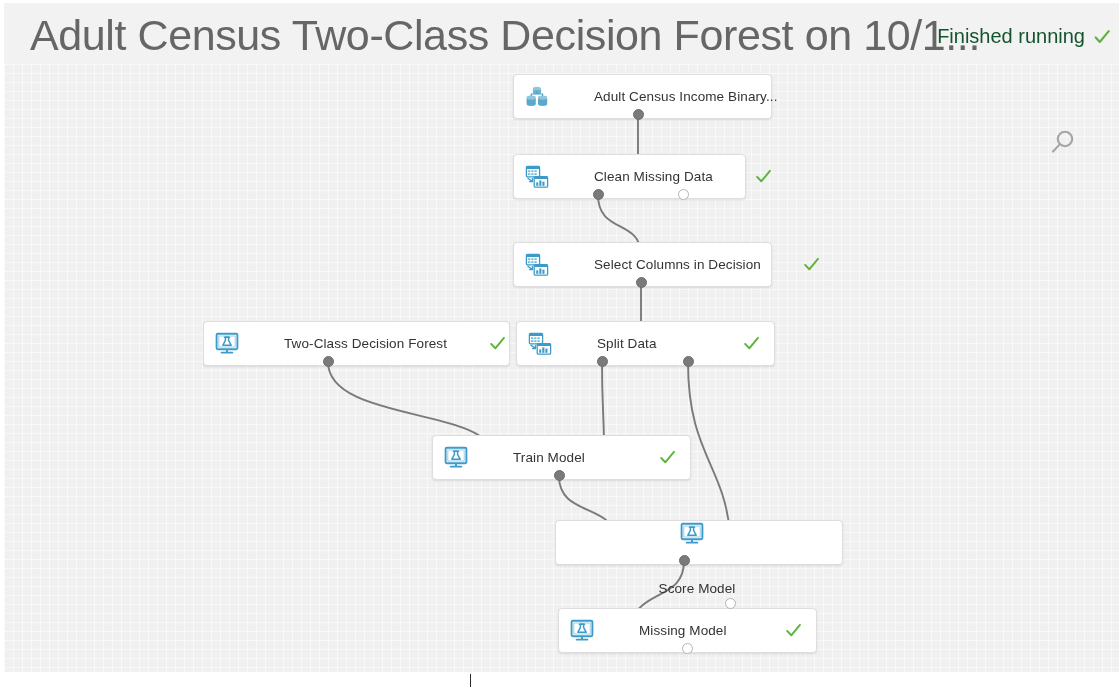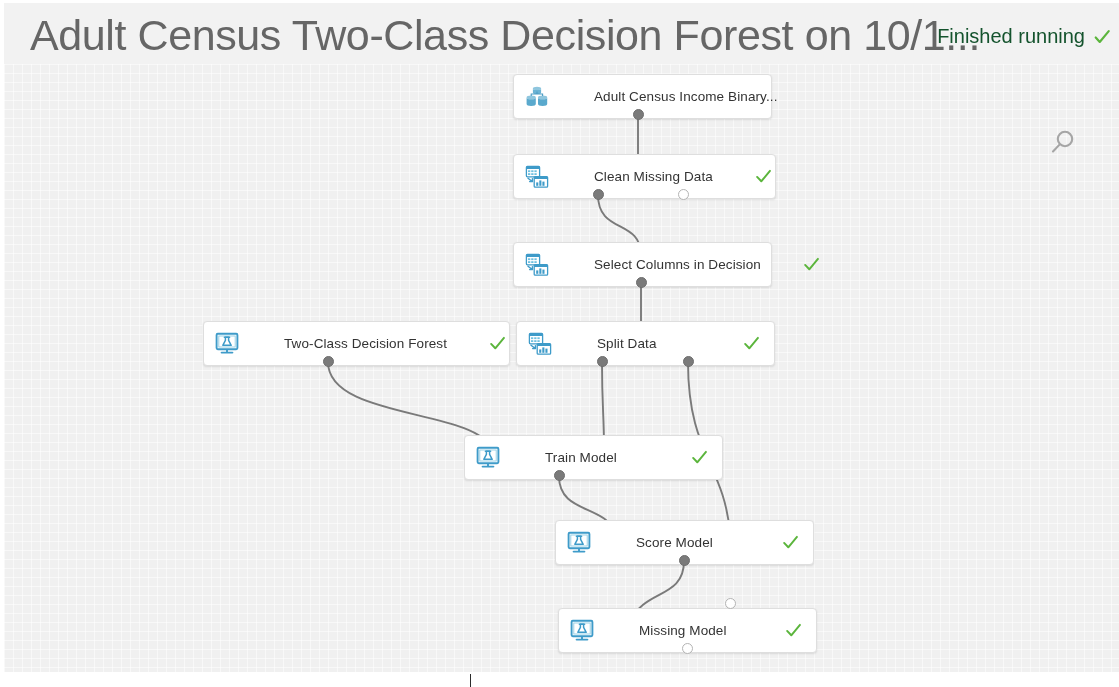--- a/index.html
+++ b/index.html
@@ -208,7 +208,7 @@
           </svg>
           <span class="node-label">Adult Census Income Binary...</span>
         </div>
-        <div class="node" style="left: 509px; top: 90px; width: 263px;">
+        <div class="node" style="left: 509px; top: 90px; width: 233px;">
           <svg viewBox="0 0 26 26" class="node-icon">
             <g>
               <rect x="2.4" y="2.4" width="13.2" height="10.4" rx="1" fill="#ffffff" stroke="#3e9bc9" stroke-width="1.3"></rect>

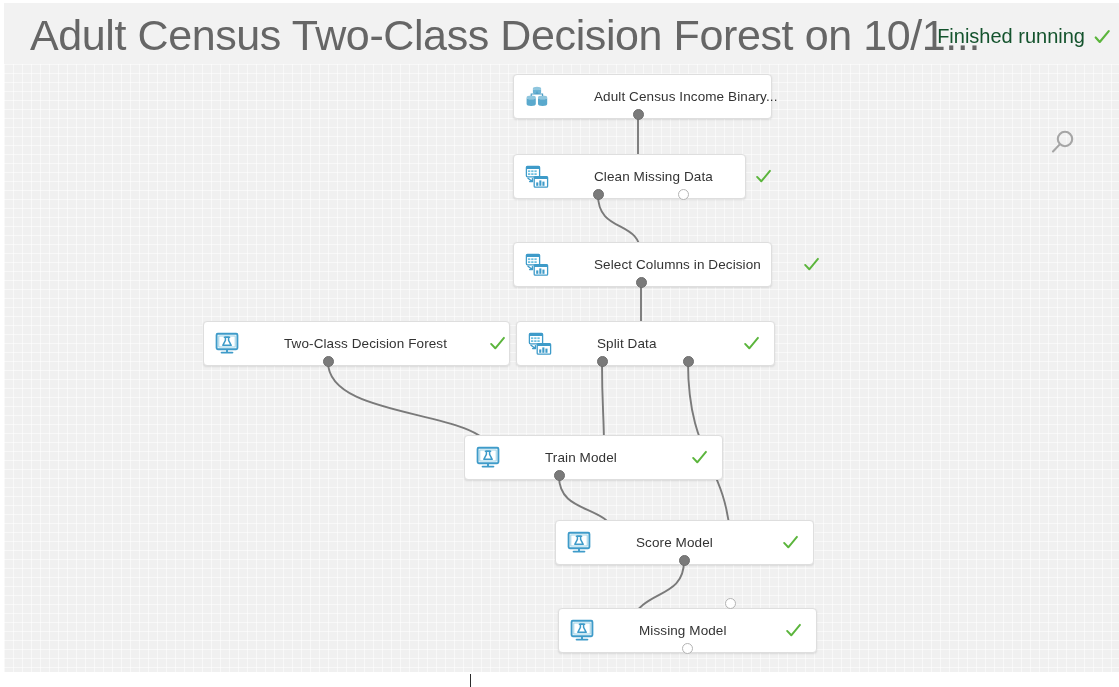--- a/index.html
+++ b/index.html
@@ -308,7 +308,7 @@
             <path d="M2.5 10.5 L7.4 15.6 L17.6 3.4" fill="none" stroke="#5bb53c" stroke-width="2.3" stroke-linecap="round" stroke-linejoin="round"></path>
           </svg>
         </div>
-        <div class="node" style="left: 428px; top: 371px; width: 259px; margin-left: 32px;">
+        <div class="node" style="left: 428px; top: 371px; width: 259px;">
           <svg viewBox="0 0 26 26" class="node-icon">
             <g>
               <rect x="2.6" y="2.8" width="20.8" height="15.4" rx="1.2" fill="#ffffff" stroke="#3e9bc9" stroke-width="1.9"></rect>

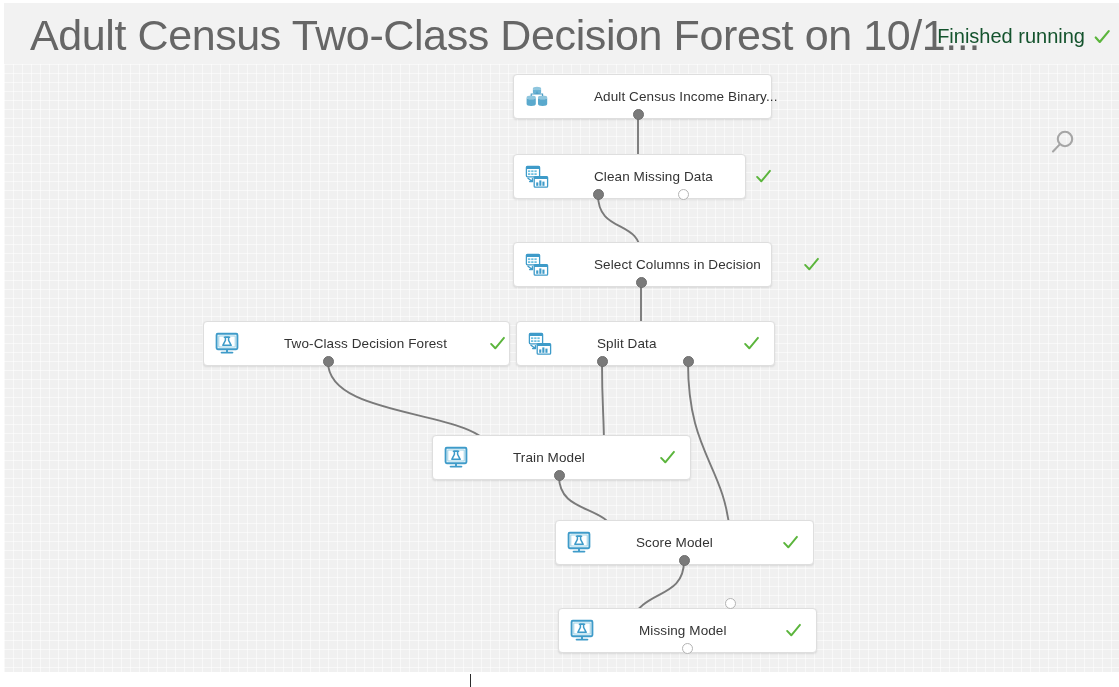--- a/index.html
+++ b/index.html
@@ -324,7 +324,7 @@
             <path d="M2.5 10.5 L7.4 15.6 L17.6 3.4" fill="none" stroke="#5bb53c" stroke-width="2.3" stroke-linecap="round" stroke-linejoin="round"></path>
           </svg>
         </div>
-        <div class="node" style="left: 551px; top: 456px; width: 259px;">
+        <div class="node" style="left: 551px; top: 456px; width: 288px; flex-direction: column;">
           <svg viewBox="0 0 26 26" class="node-icon">
             <g>
               <rect x="2.6" y="2.8" width="20.8" height="15.4" rx="1.2" fill="#ffffff" stroke="#3e9bc9" stroke-width="1.9"></rect>

